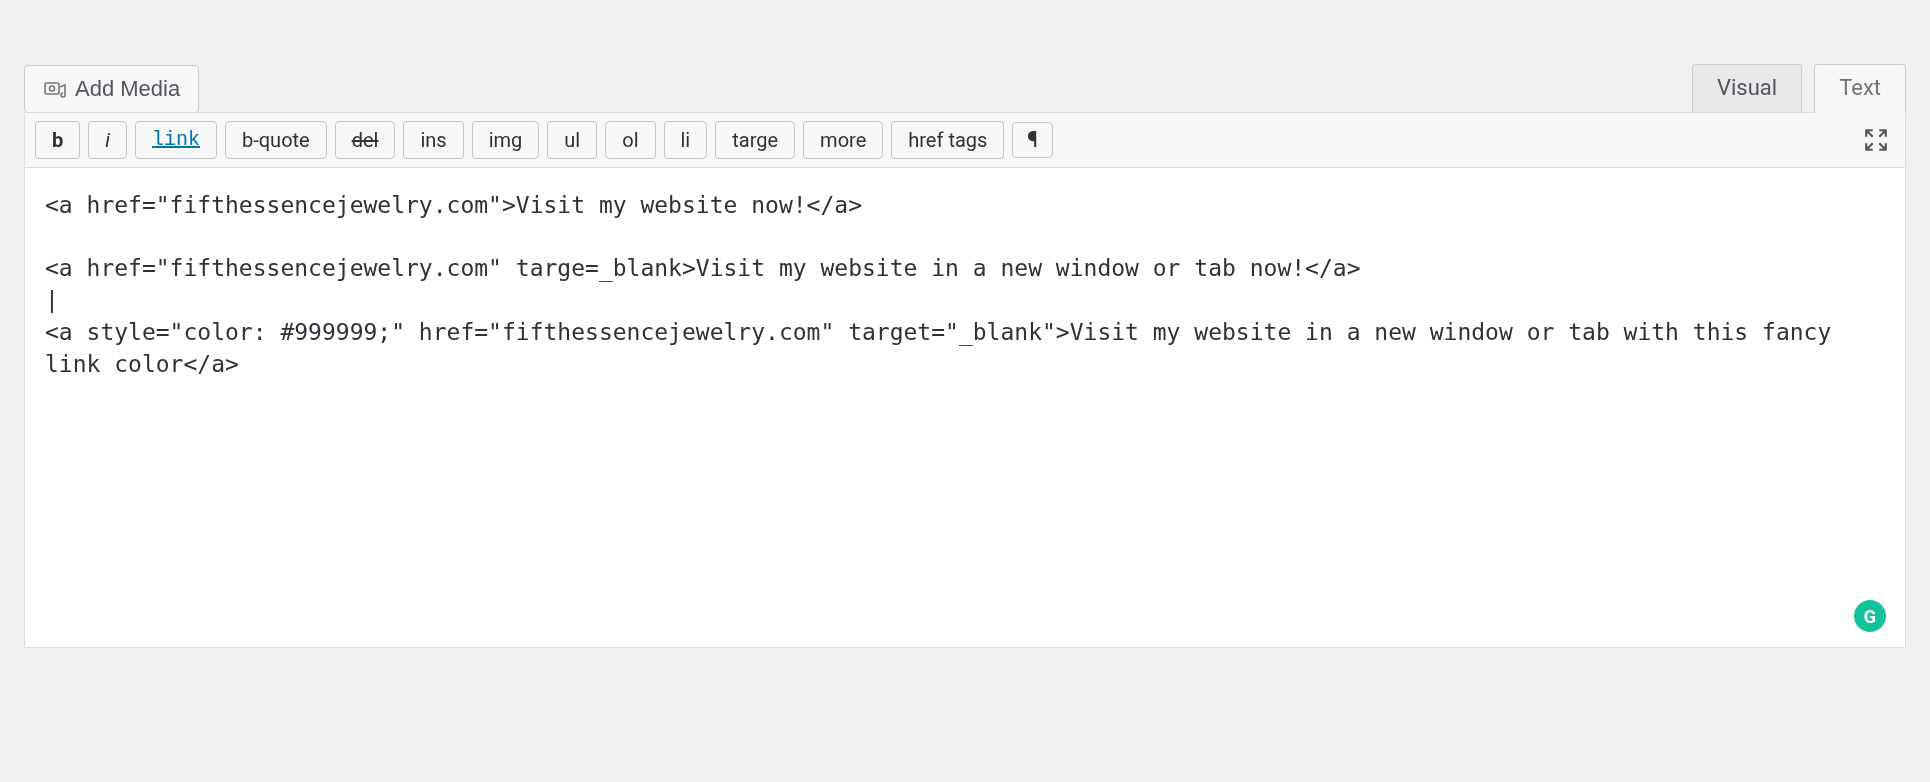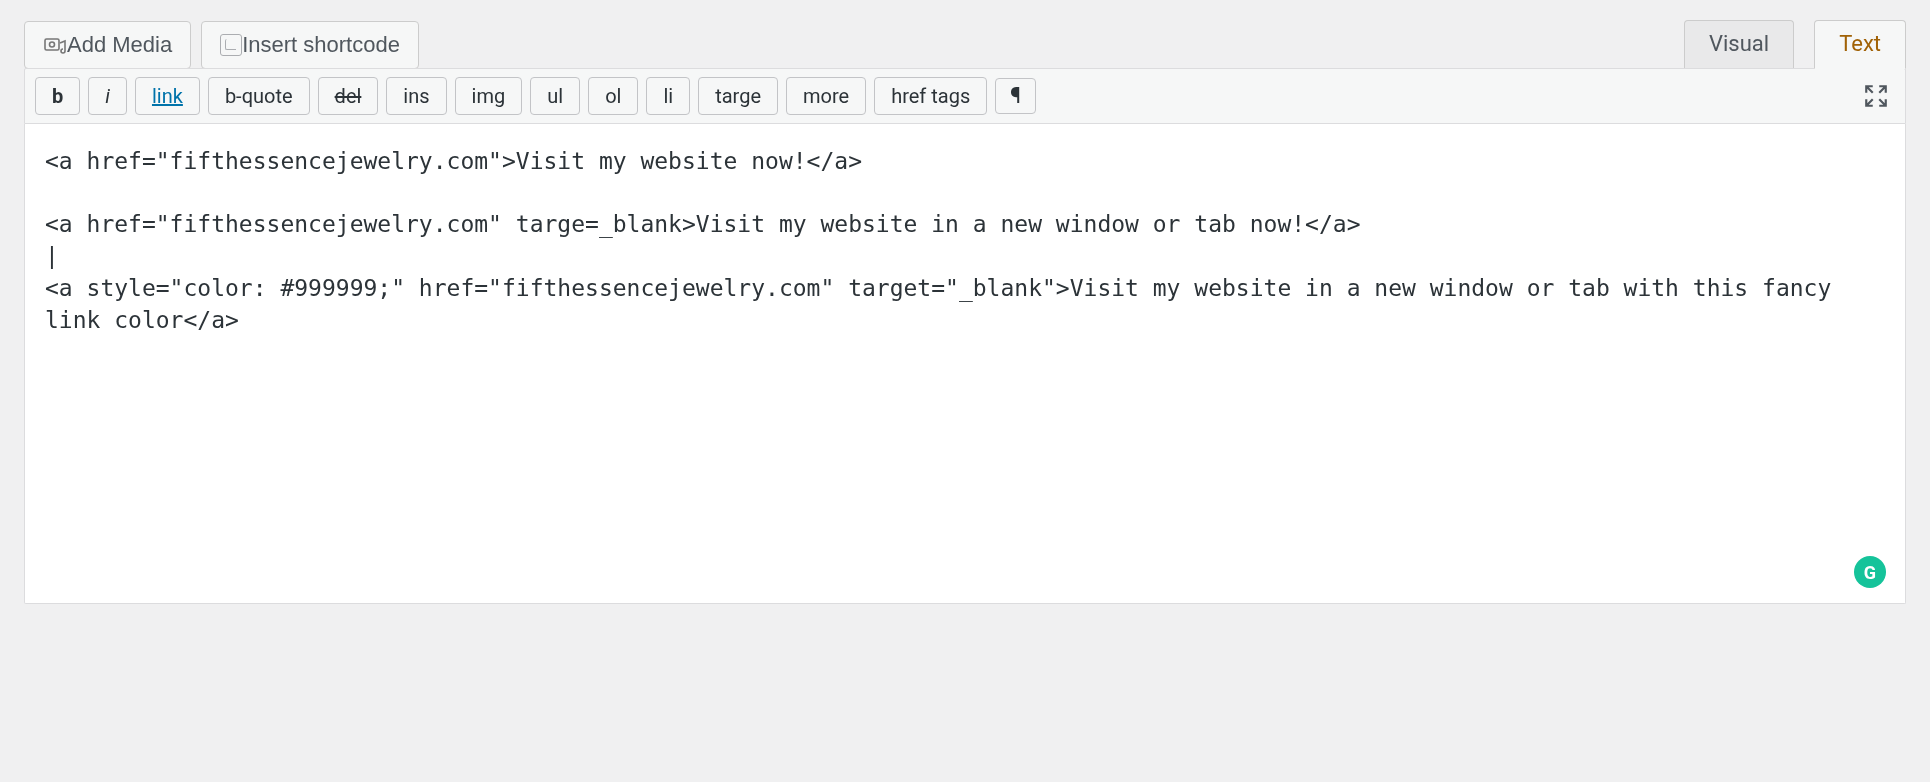--- a/index.html
+++ b/index.html
@@ -31,6 +31,7 @@
     .media-btn {
       display: flex;
       align-items: center;
+      gap: 8px;
       background: #f6f7f7;
       border: 1px solid #ccc;
       border-radius: 4px;

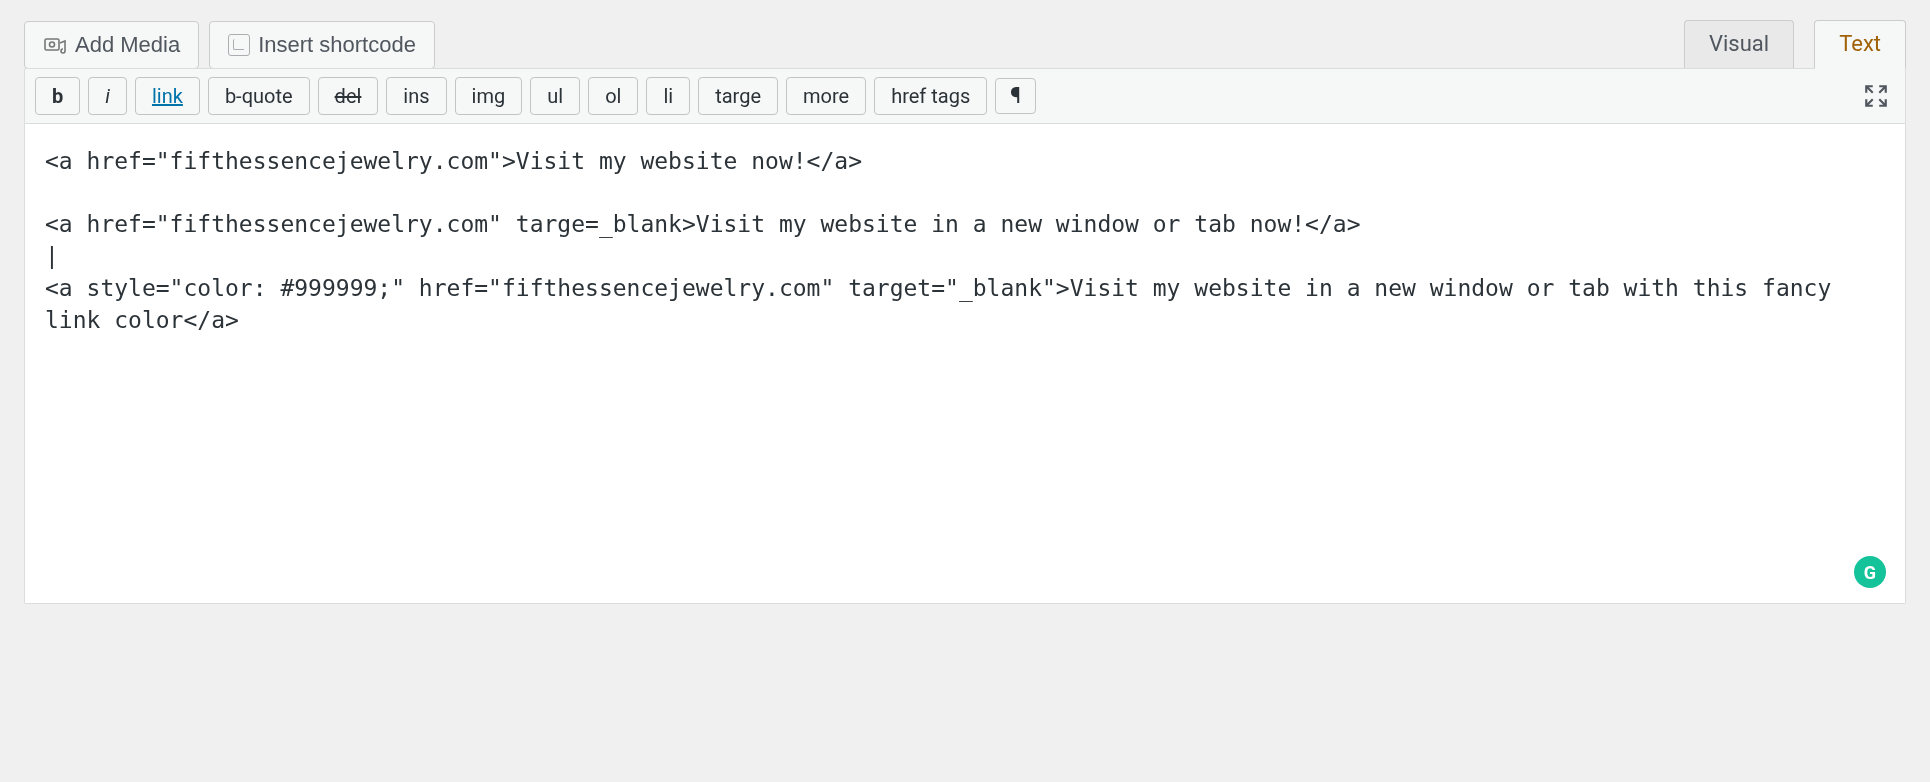--- a/index.html
+++ b/index.html
@@ -182,10 +182,6 @@
           </svg>
         </span>
         <span>Add Media</span>
-      </button>
-      <button class="media-btn">
-        <span class="shortcode-icon"></span>
-        <span>Insert shortcode</span>
       </button>
     </div>
     <div class="tab-row">

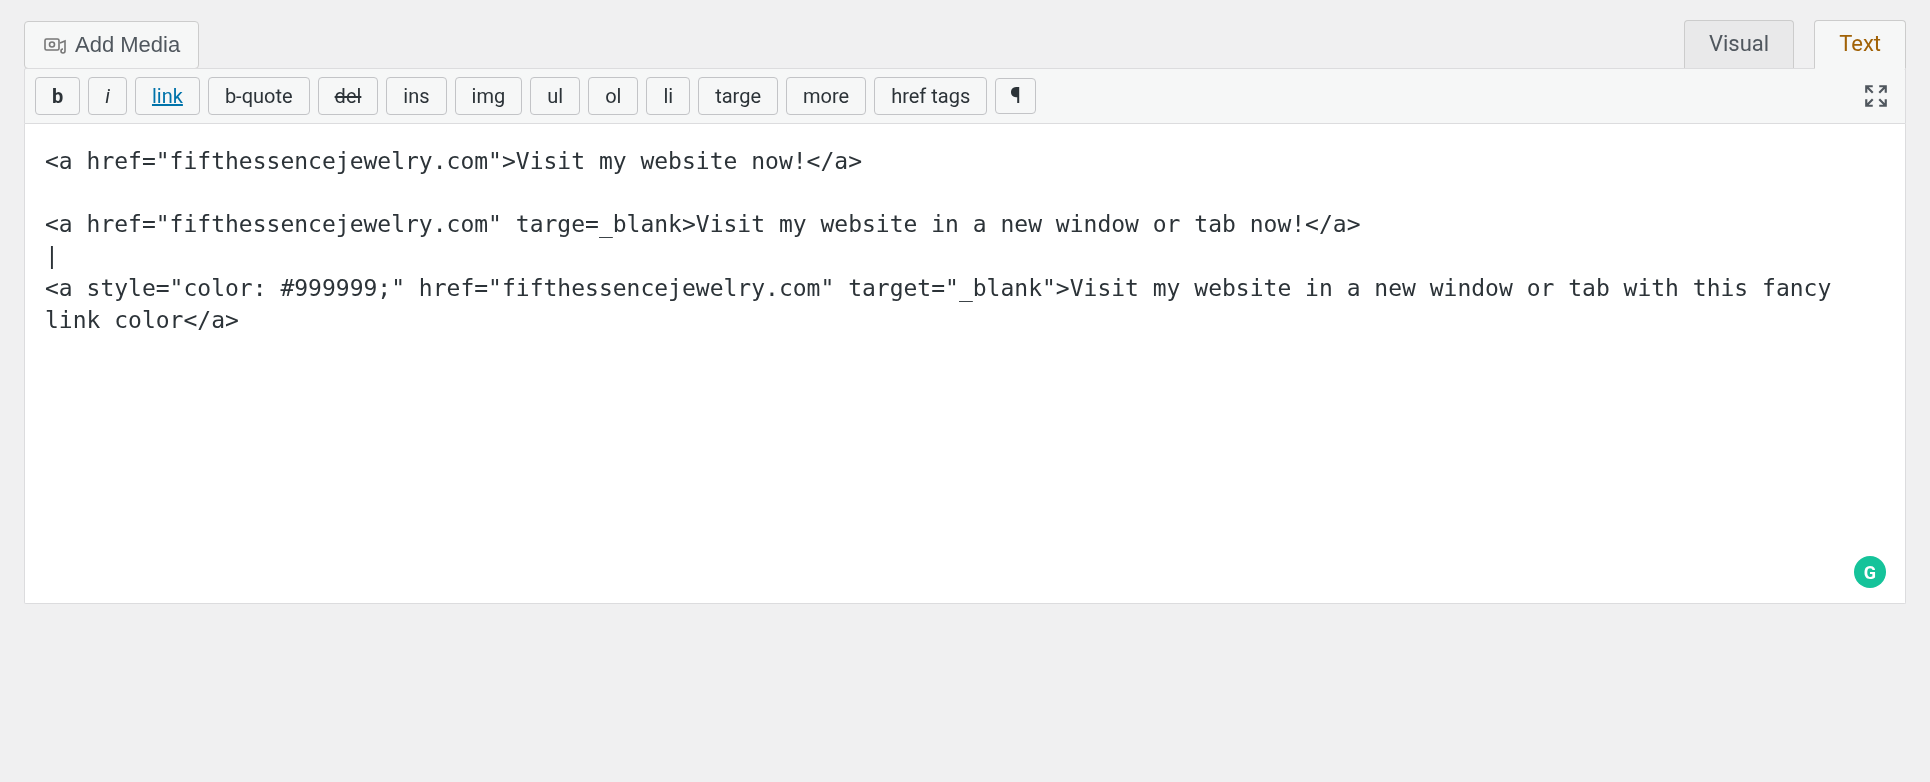--- a/index.html
+++ b/index.html
@@ -71,7 +71,8 @@
     }
     .tab-row {
       display: flex;
-      gap: 20px;
+      gap: 12px;
+      margin-top: 44px;
     }
     .editor-tab {
       background: #e9e9ea;

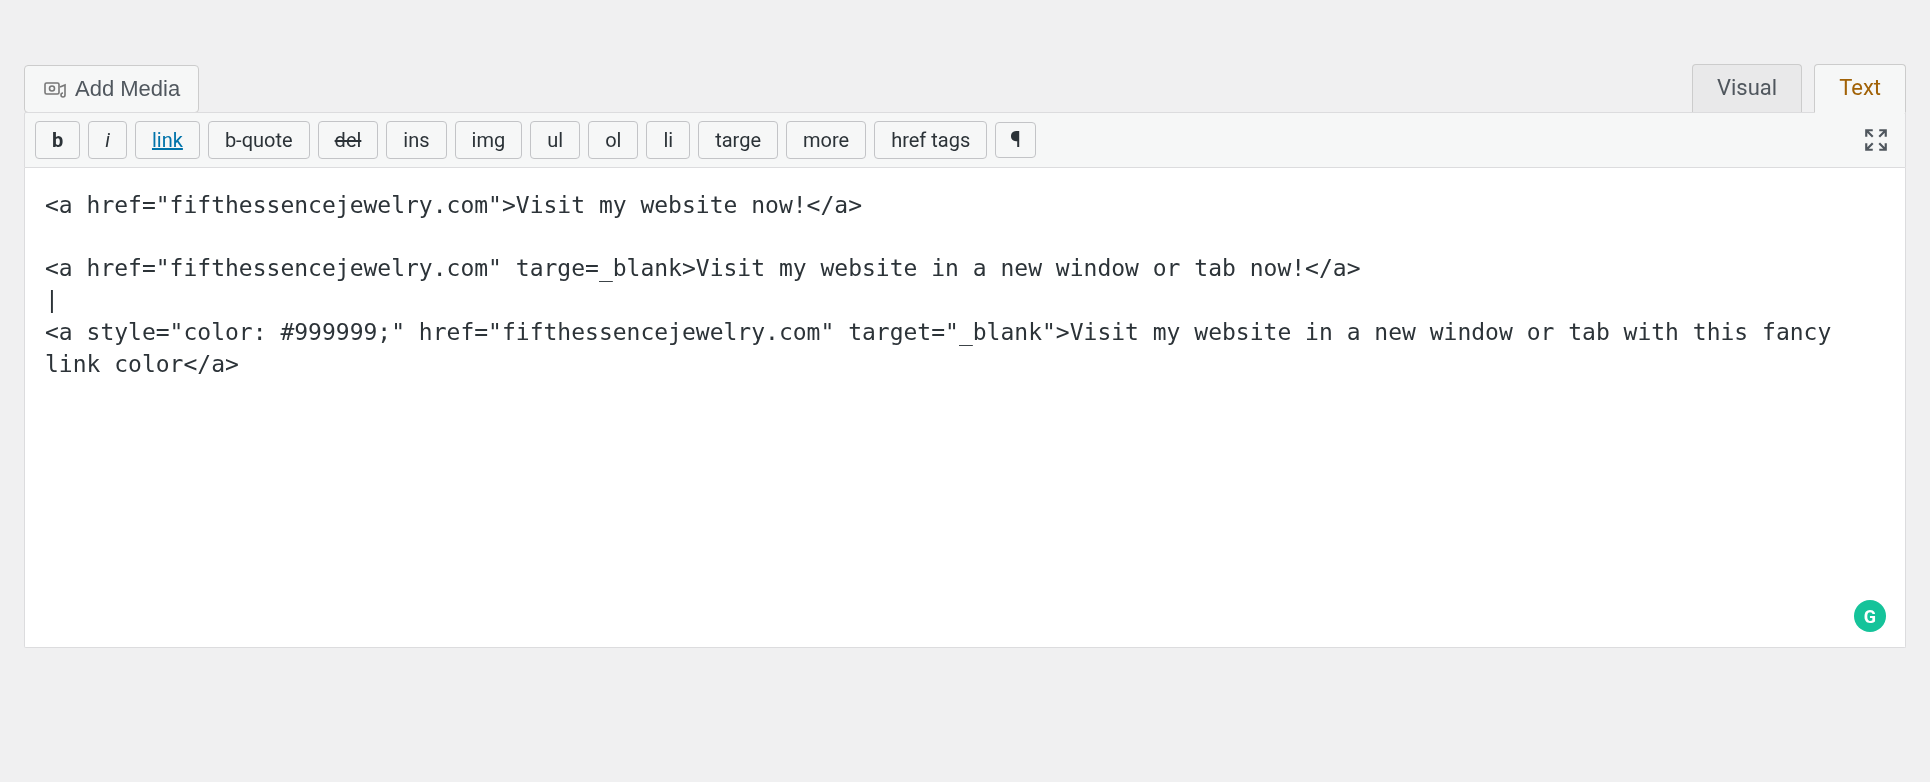--- a/index.html
+++ b/index.html
@@ -86,7 +86,7 @@
     }
     .editor-tab.active {
       background: #f6f7f7;
-      color: #a16207;
+      color: #737373;
       border-bottom: 1px solid #f6f7f7;
       position: relative;
       z-index: 2;

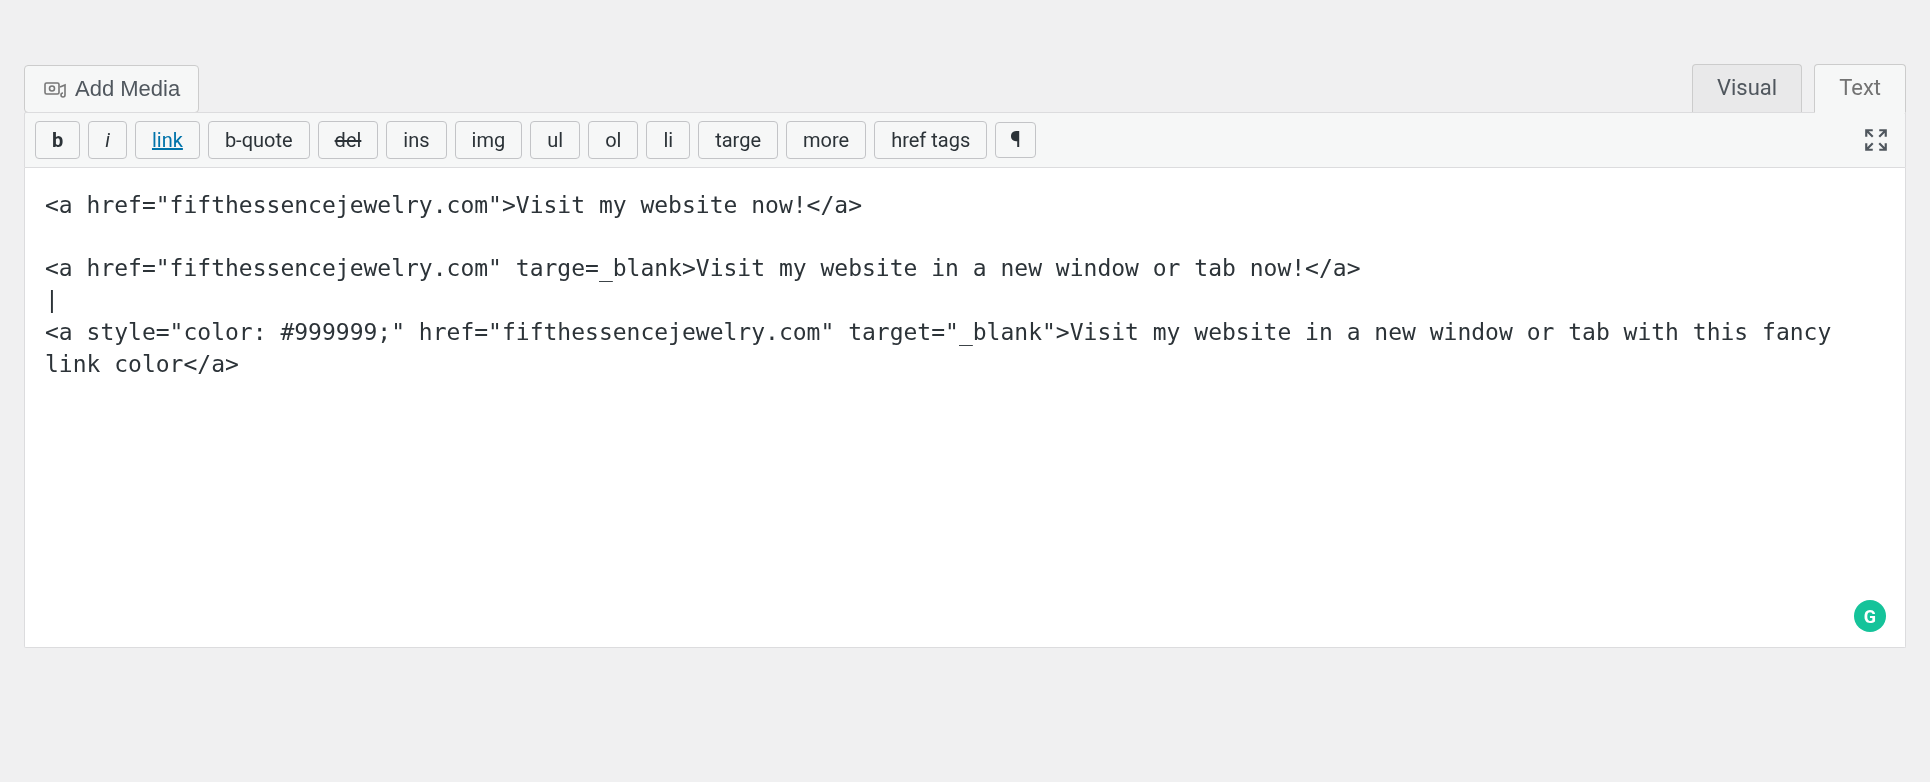--- a/index.html
+++ b/index.html
@@ -117,7 +117,7 @@
     }
     .qt-b { font-weight: bold; }
     .qt-i { font-style: italic; }
-    .qt-link { text-decoration: underline; color: #0073aa; }
+    .qt-link { text-decoration: underline; color: #0073aa; font-family: Liberation Mono, monospace; }
     .qt-del { text-decoration: line-through; }
     .pilcrow {
       font-size: 22px;

